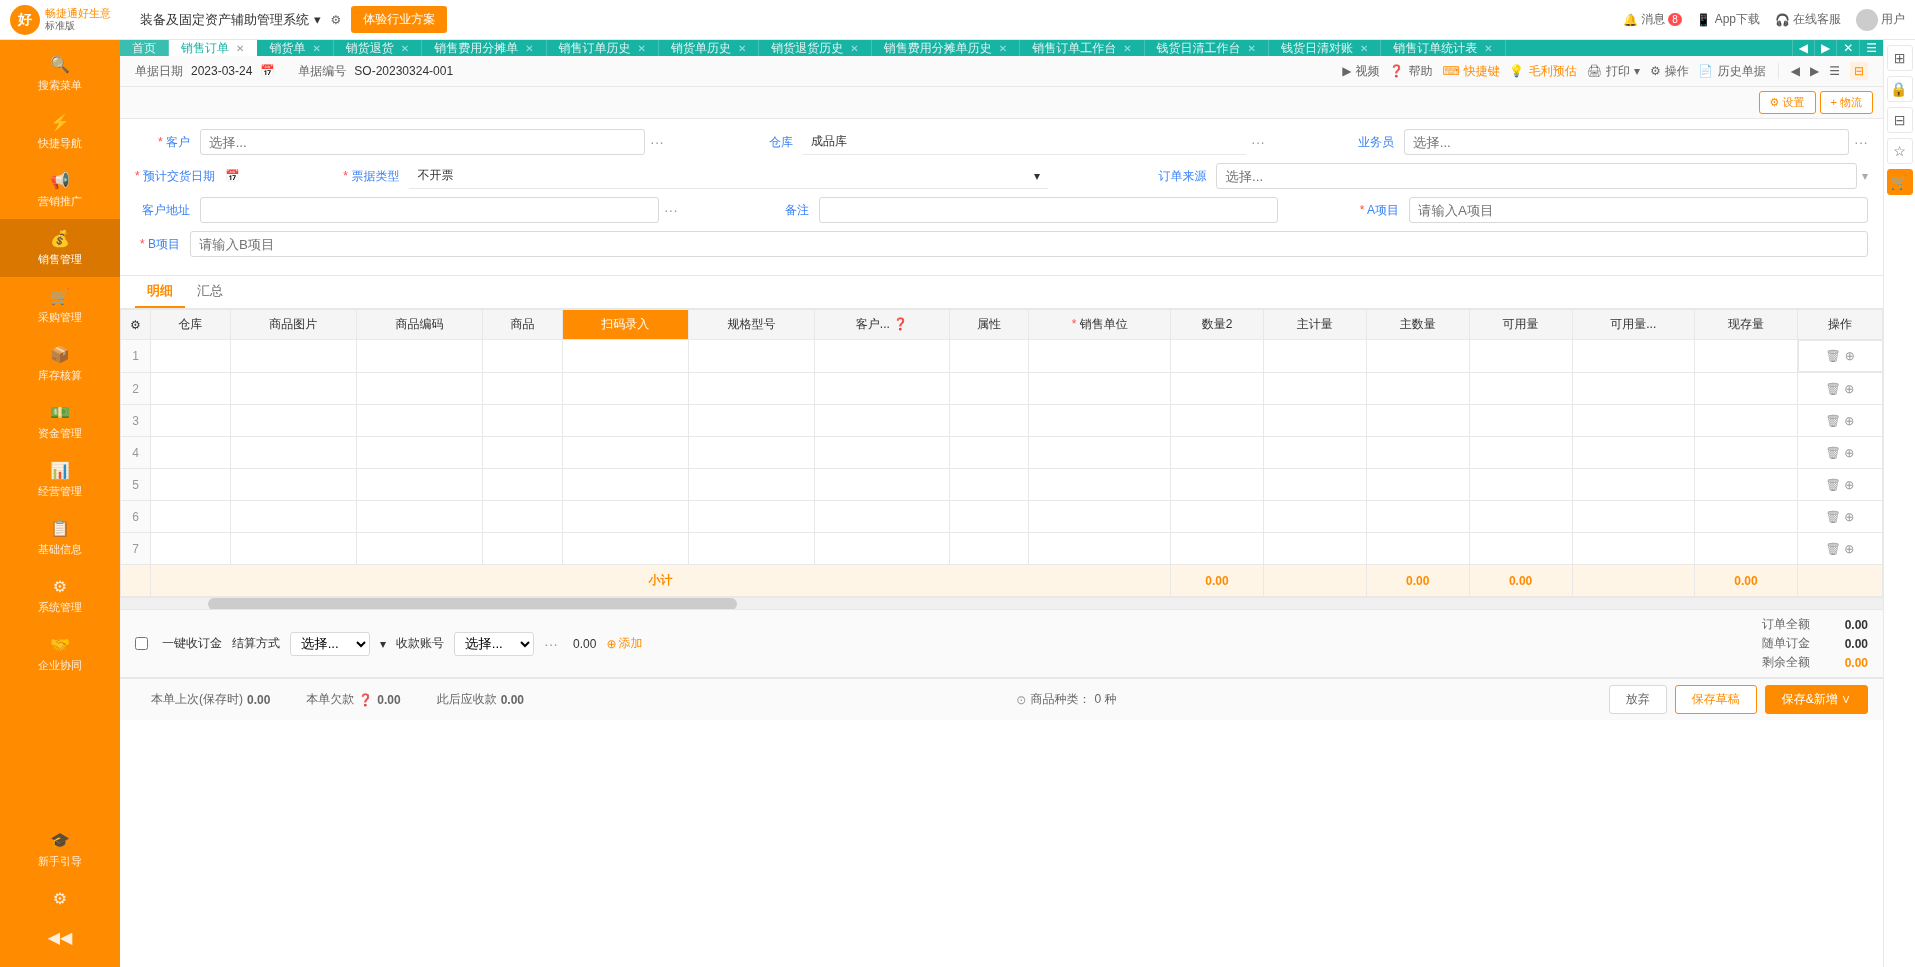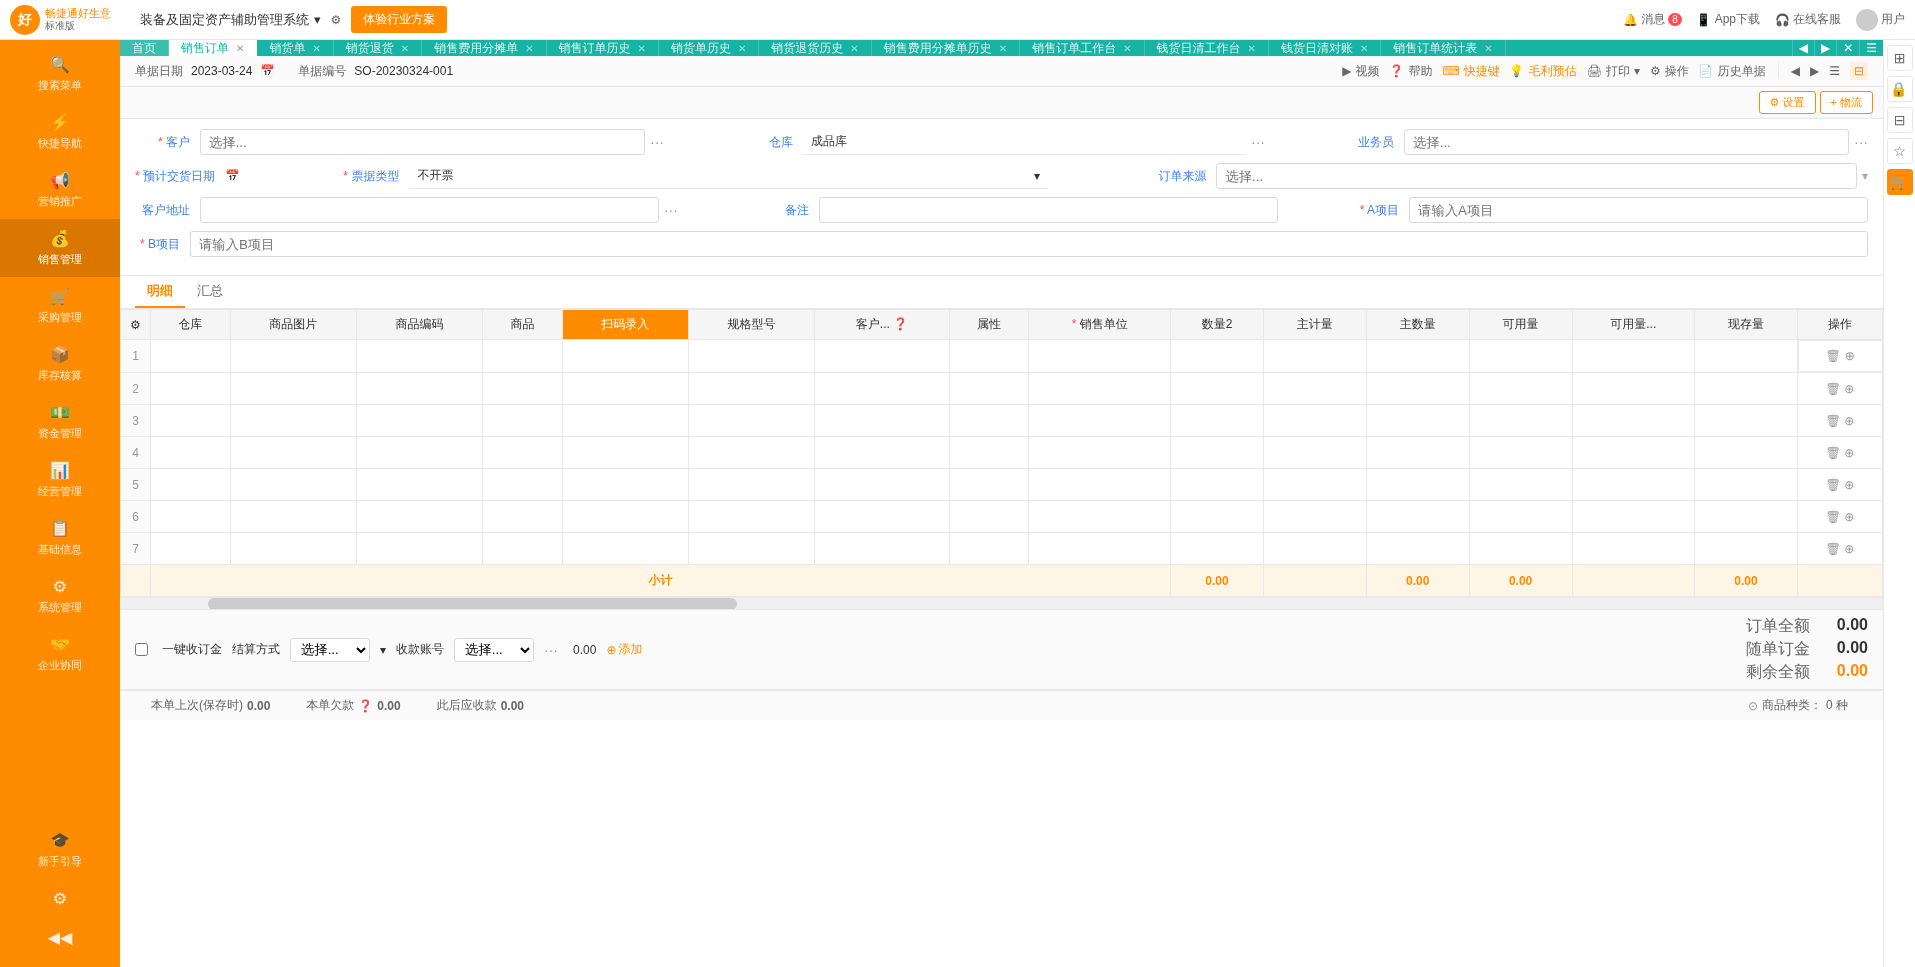--- a/index.html
+++ b/index.html
@@ -79,7 +79,7 @@
     .bottom-bar { border-top: 1px solid #e8e8e8; background: #fafafa; }
     .payment-row { display: flex; align-items: center; padding: 6px 15px; gap: 10px; border-bottom: 1px solid #e8e8e8; }
     .payment-checkbox { margin-right: 4px; }
-    .total-item { display: flex; align-items: flex-start; gap: 8px; font-size: 16px; }
+    .total-item { display: flex; align-items: center; gap: 8px; font-size: 12px; }
     .total-label { color: #666; }
     .total-val { color: #333; font-weight: bold; min-width: 50px; text-align: right; }
     .total-val.orange { color: #ff8c00; }

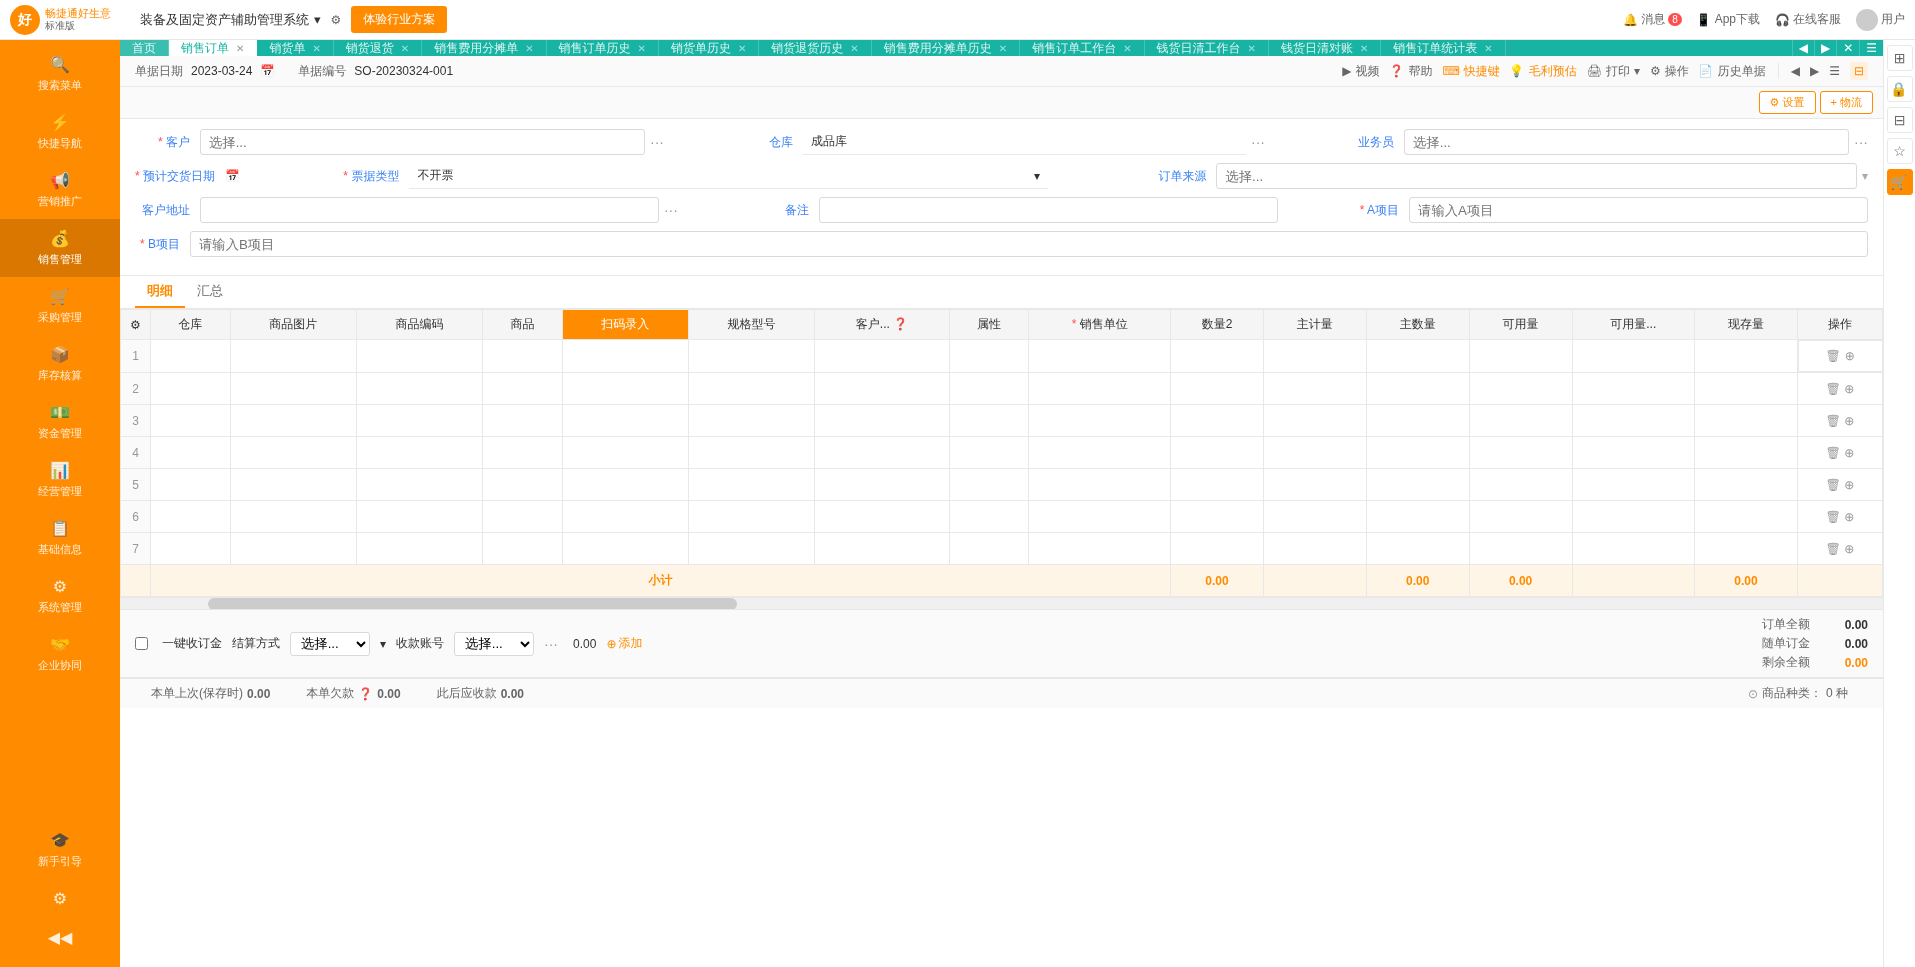--- a/index.html
+++ b/index.html
@@ -627,6 +627,11 @@
             <span>商品种类：</span>
             <span>0 种</span>
           </div>
+          <div class="action-buttons">
+            <button class="btn btn-default">放弃</button>
+            <button class="btn btn-secondary">保存草稿</button>
+            <button class="btn btn-primary">保存&amp;新增 ∨</button>
+          </div>
         </div>
       </div>
 

